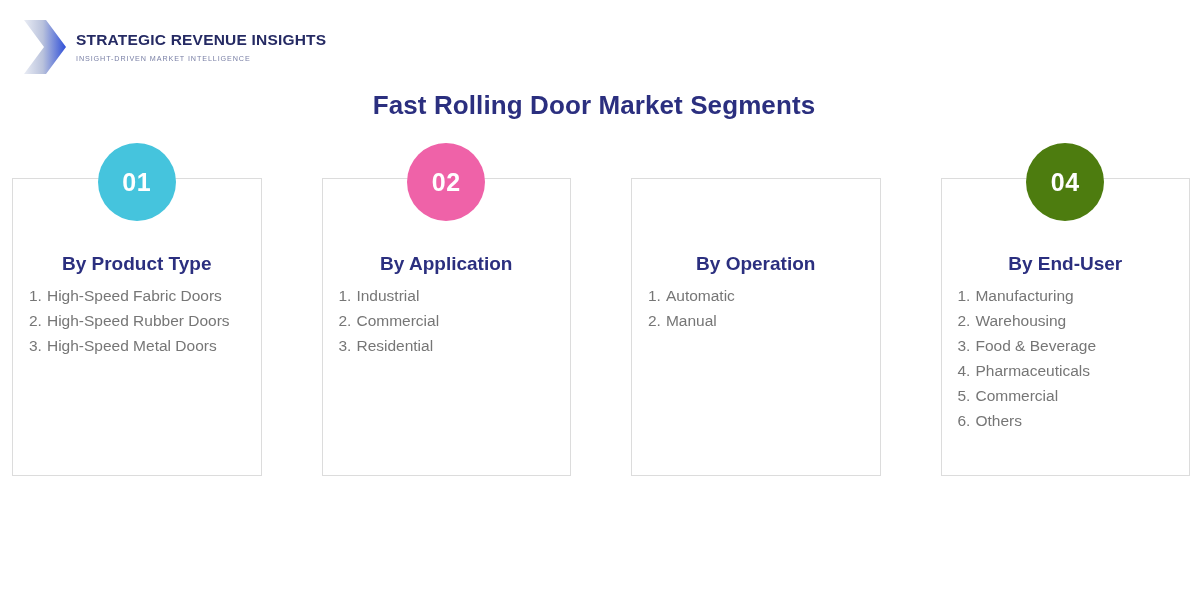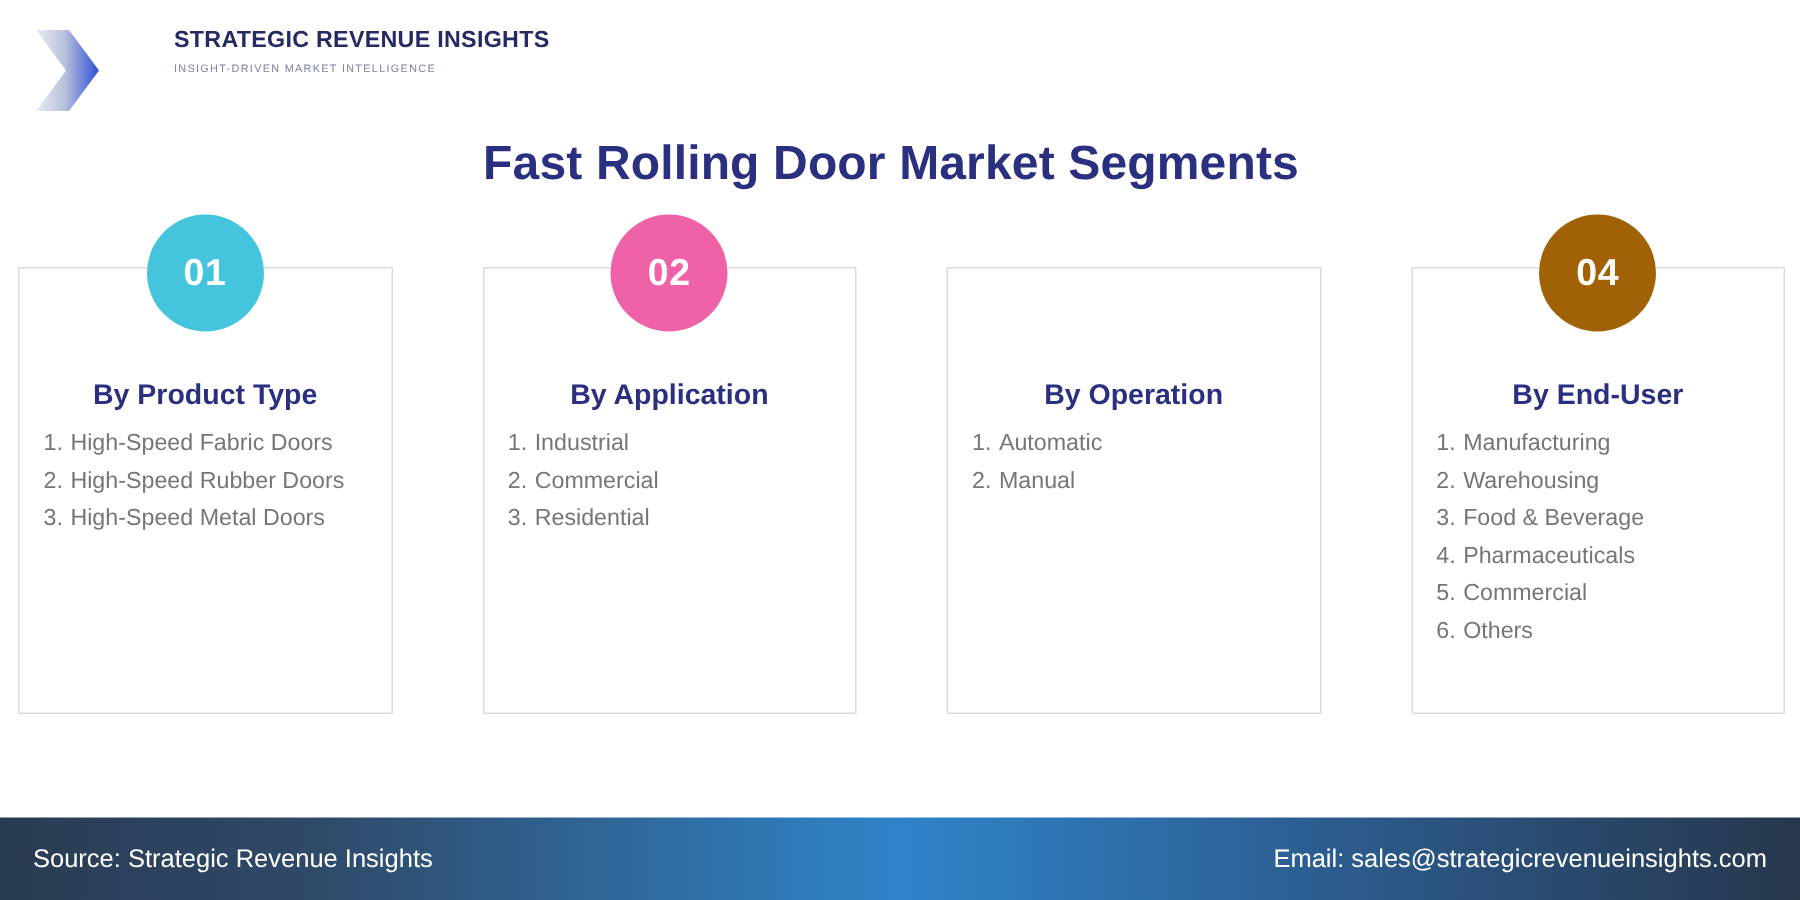--- a/index.html
+++ b/index.html
@@ -12,7 +12,7 @@
   .page { position: relative; width: 1200px; height: 600px; background: #fff; }
 
   
-  .logo { position: absolute; left: 22px; top: 18px; display: flex; align-items: flex-start; gap: 40px; }
+  .logo { position: absolute; left: 22px; top: 18px; display: flex; align-items: center; }
   .logo-mark { width: 46px; height: 58px; flex: 0 0 auto; }
   .logo-text { margin-left: 8px; }
   .logo-line { font-weight: bold; font-size: 15.5px; letter-spacing: 0.2px;

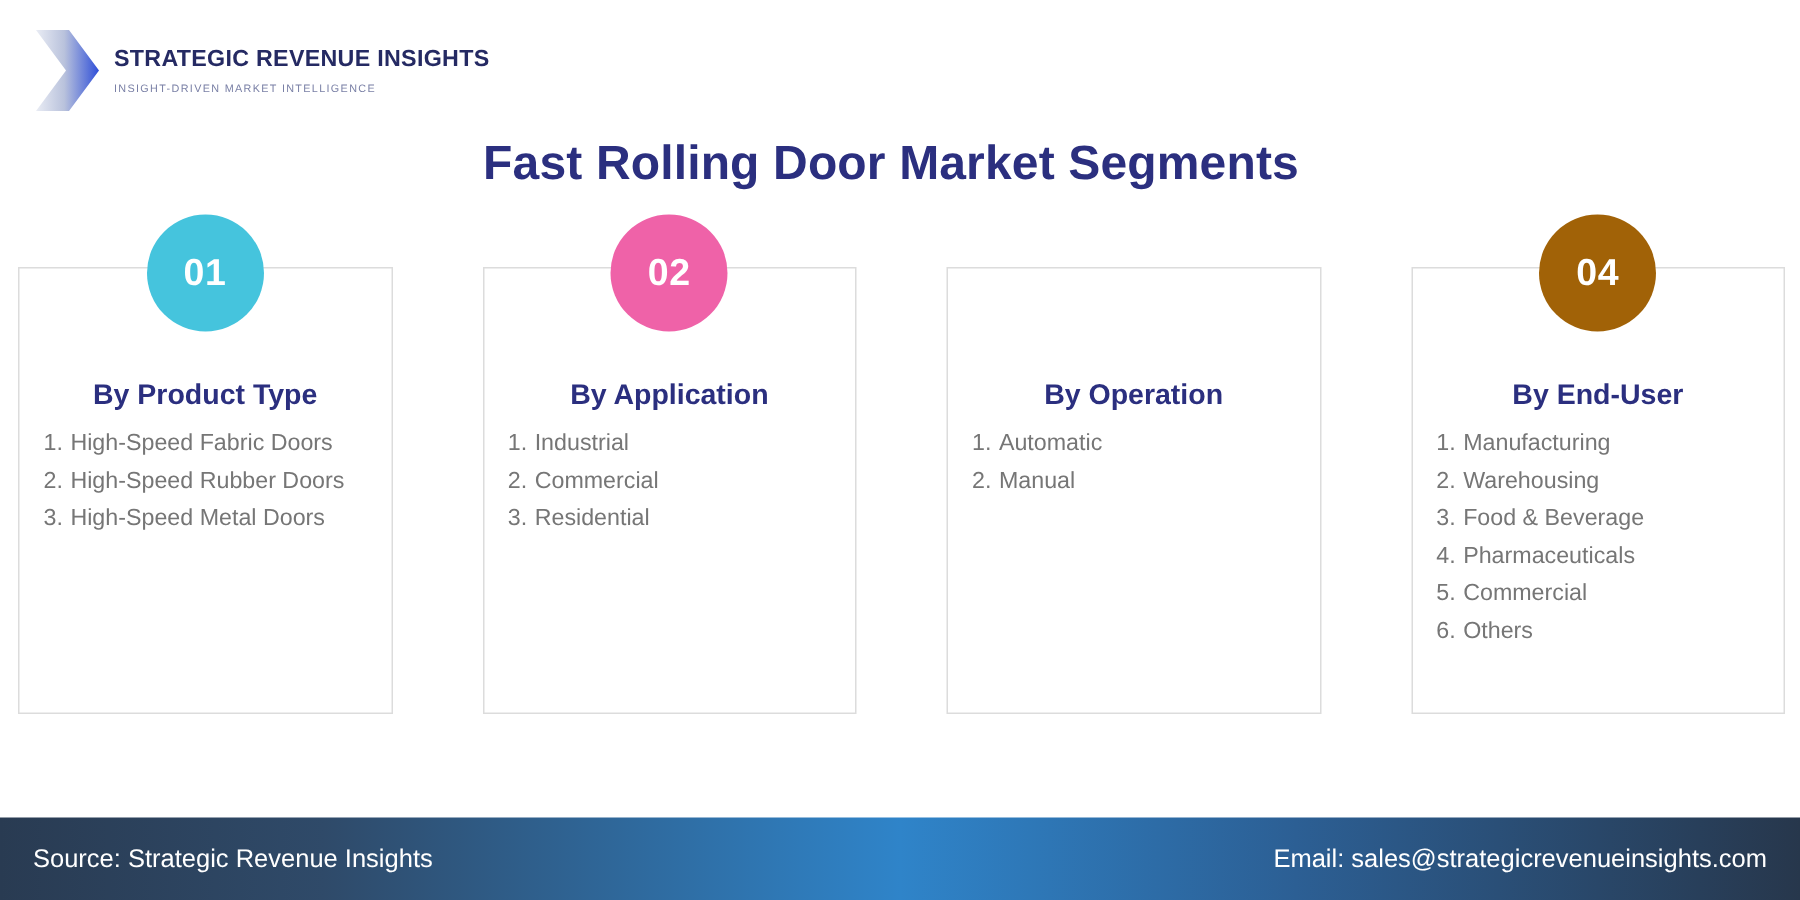--- a/index.html
+++ b/index.html
@@ -23,7 +23,7 @@
   
   .title {
     position: absolute; left: 0; top: 90px; width: 1188px;
-    text-align: center; font-size: 32px; font-weight: bold;
+    text-align: center; font-size: 26px; font-weight: bold;
     color: #2b2f7f; letter-spacing: 0.1px;
   }
 

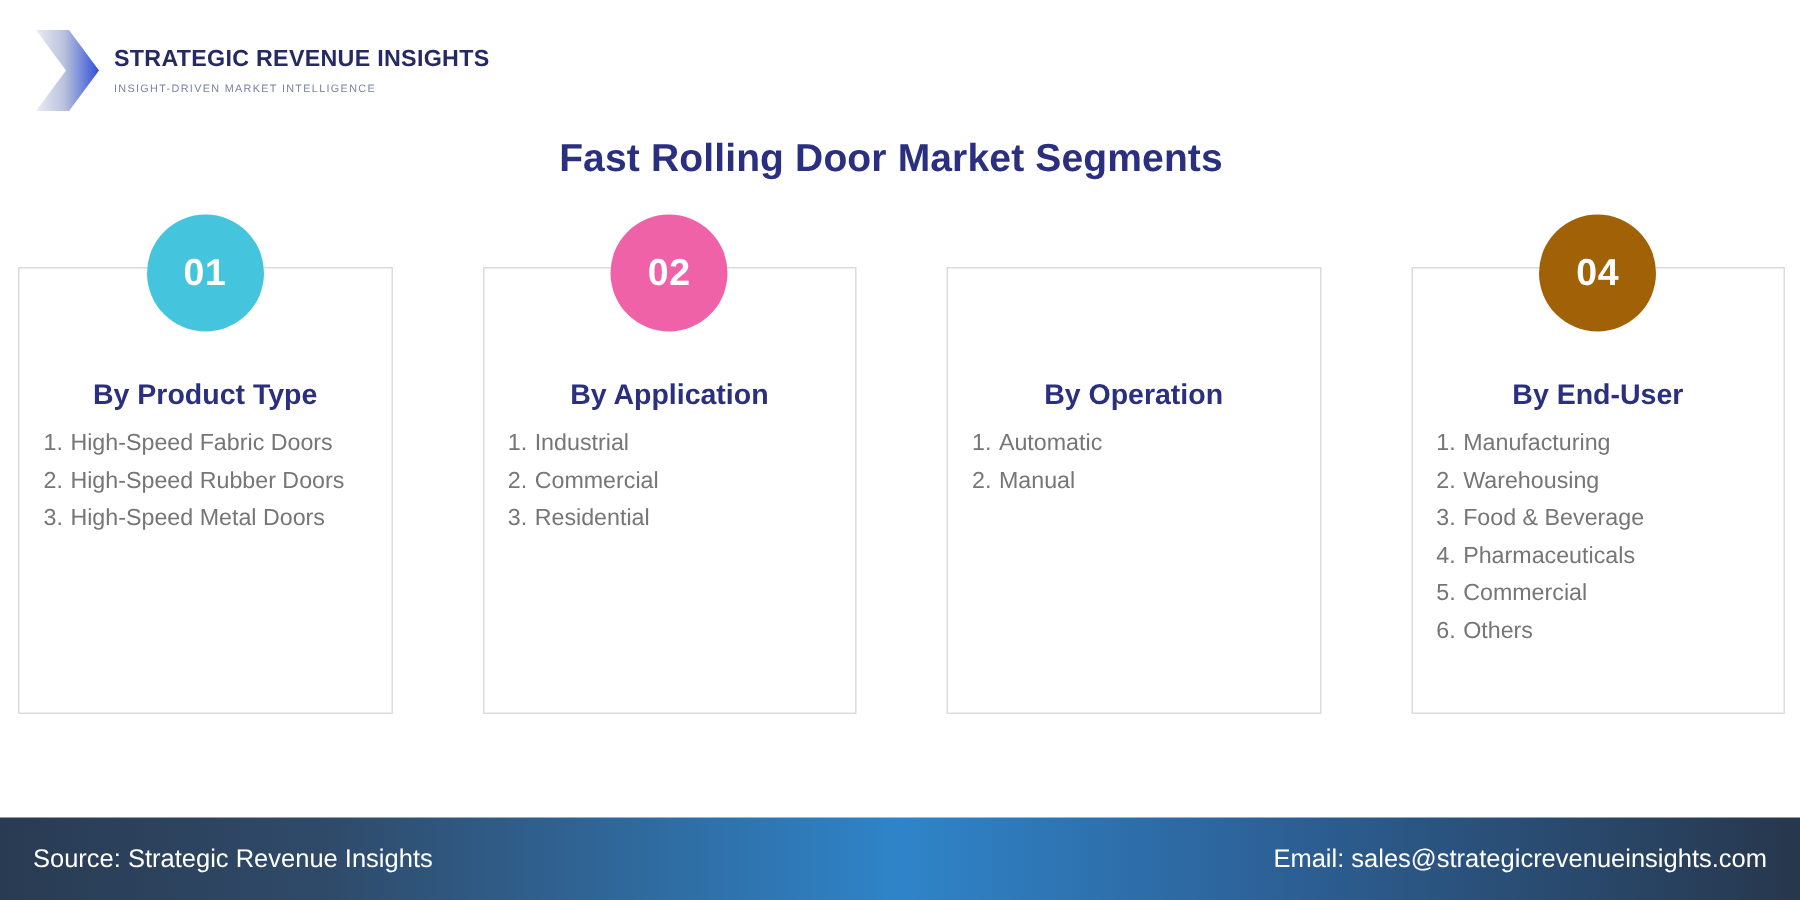--- a/index.html
+++ b/index.html
@@ -140,7 +140,7 @@
         </ul>
       </div>
       <div class="card">
-        <div class="badge" style="background: #a16207;">04</div>
+        <div class="badge" style="background: #4d7c0f;">04</div>
         <div class="card-title">By End-User</div>
         <ul class="card-list">
           <li>

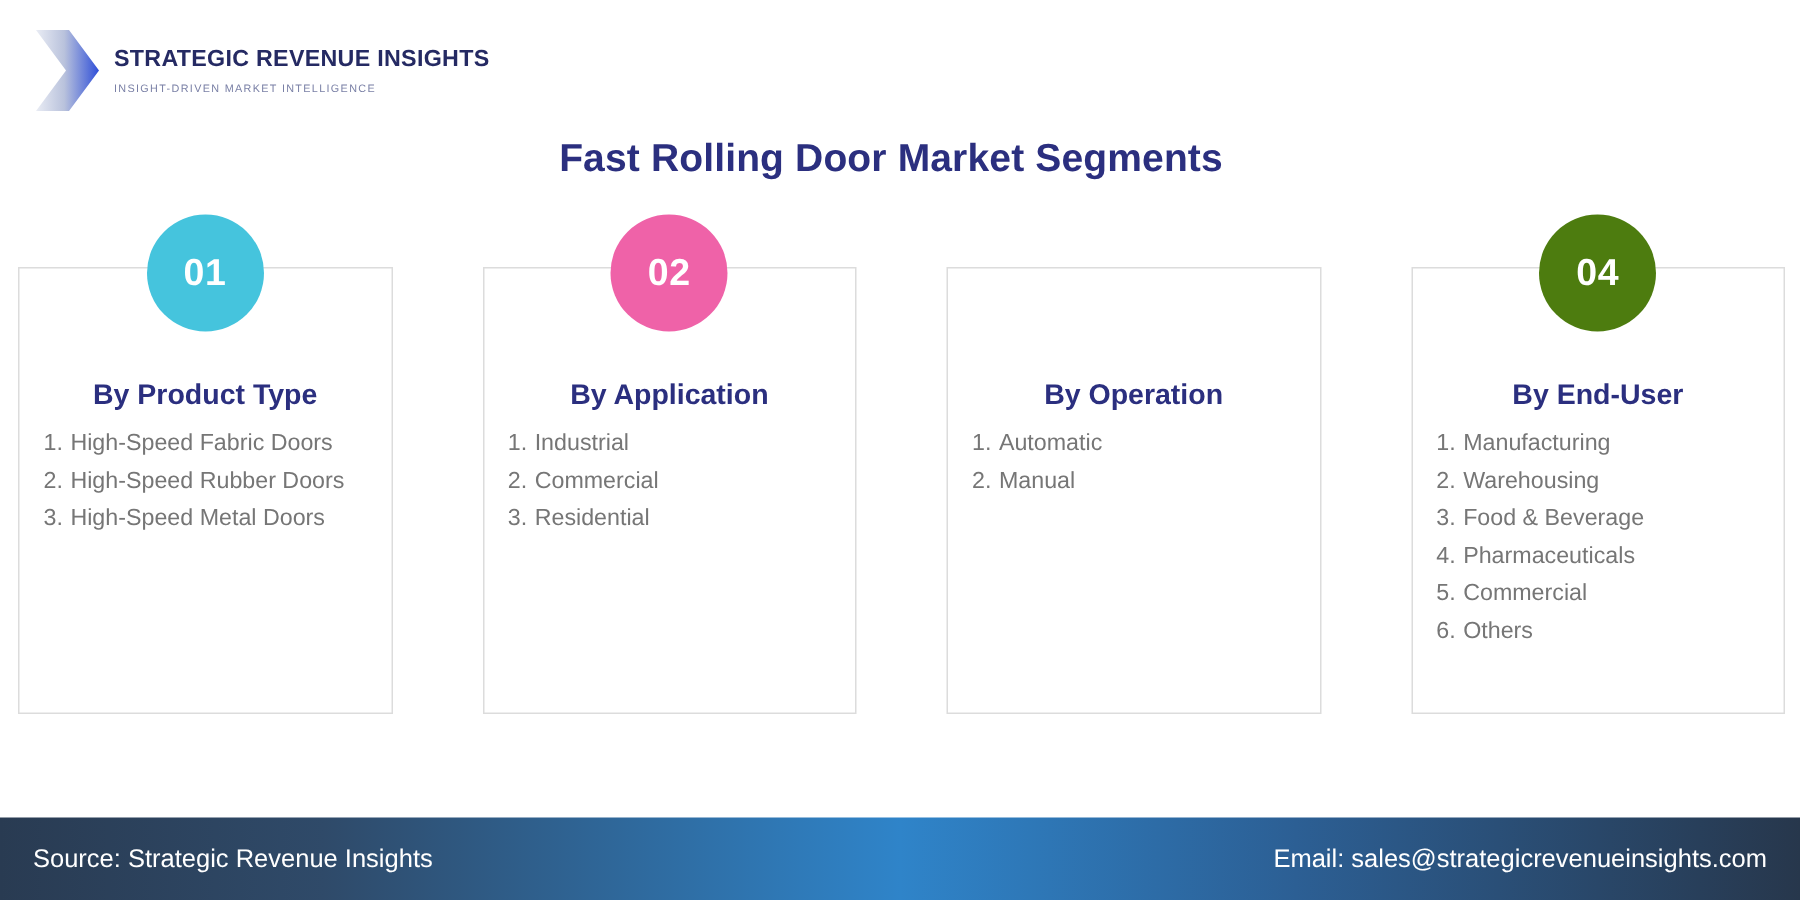--- a/index.html
+++ b/index.html
@@ -171,10 +171,6 @@
       </div>
     </div>
 
-  <div class="footer">
-    <span>Source: Strategic Revenue Insights</span>
-    <span>Email: sales@strategicrevenueinsights.com</span>
-  </div>
 
 </div>
 

